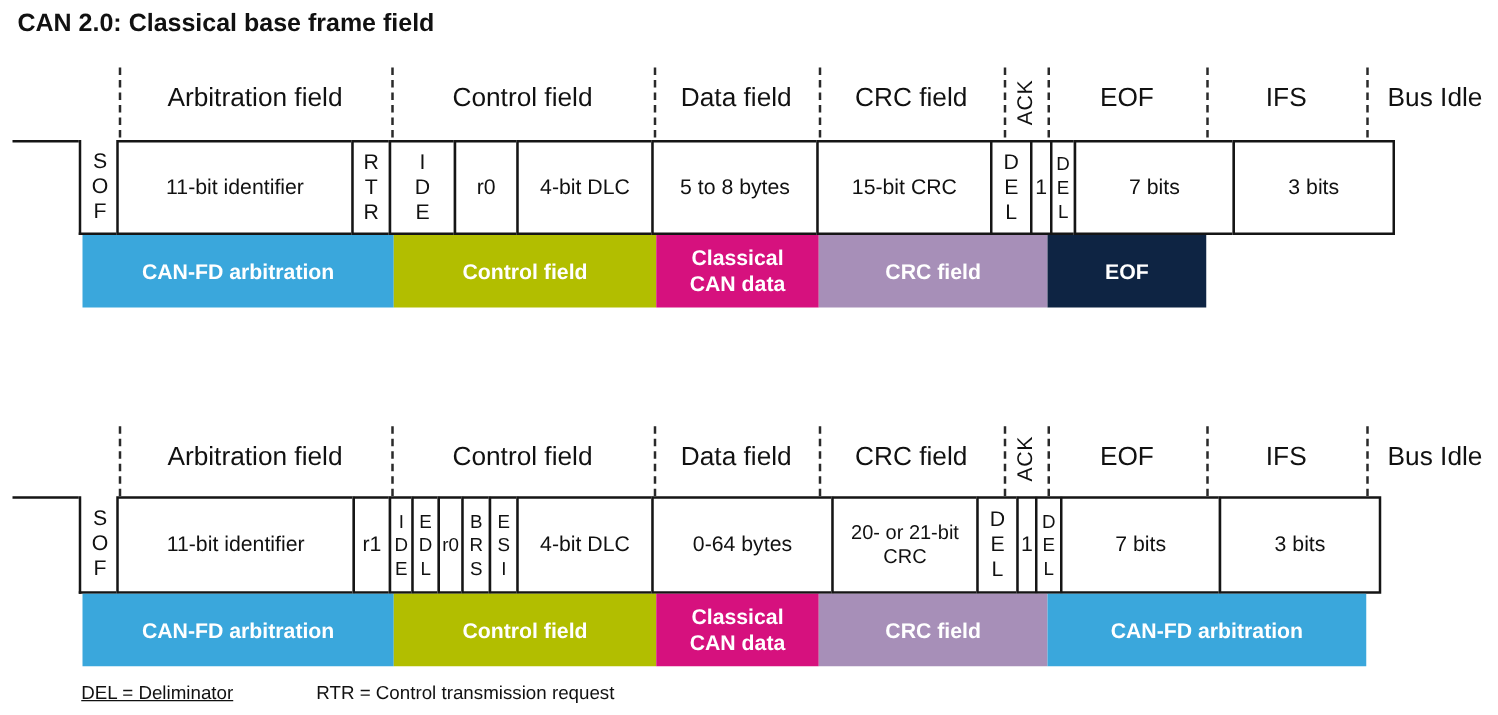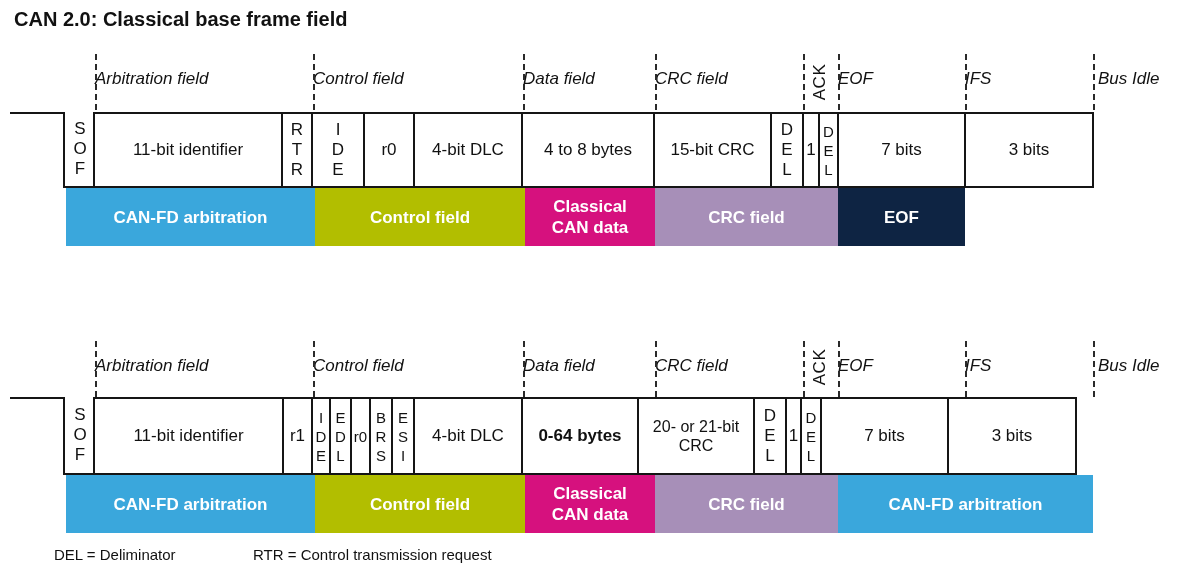--- a/index.html
+++ b/index.html
@@ -6,7 +6,7 @@
   .canvas{position:relative;width:1198px;height:572px;background:#fff;overflow:hidden;
           font-family:"Liberation Sans", sans-serif;color:#111;}
   .title{position:absolute;left:14px;font-size:20px;font-weight:bold;color:#111;white-space:nowrap;}
-  .flabel{position:absolute;height:24px;line-height:24px;font-size:17px;white-space:nowrap;font-style:italic;}
+  .flabel{position:absolute;height:24px;line-height:24px;font-size:21px;text-align:center;white-space:nowrap;}
   .dash{position:absolute;width:0;border-left:2px dashed #2a2a2a;}
   .ackwrap{position:absolute;display:flex;align-items:center;justify-content:center;}
   .ackwrap span{transform:rotate(-90deg);font-size:17px;letter-spacing:0.5px;}

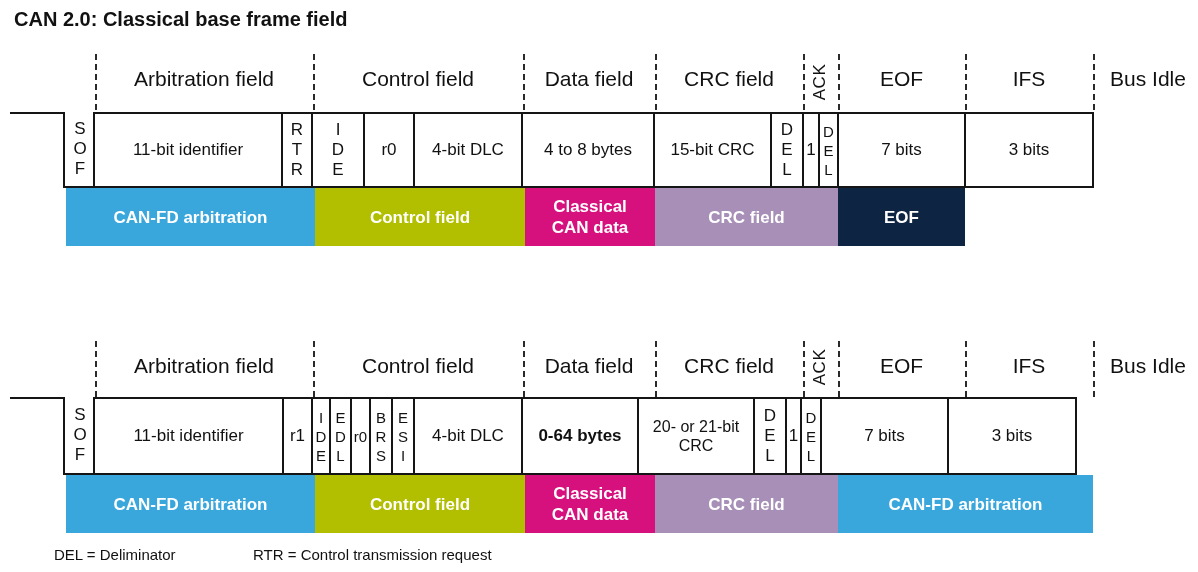--- a/index.html
+++ b/index.html
@@ -68,7 +68,7 @@
 E</div>
     <div class="cell" style="width:52px;">r0</div>
     <div class="cell" style="width:110px;">4-bit DLC</div>
-    <div class="cell" style="width:134px;">4 to 8 bytes</div>
+    <div class="cell" style="width:134px;">5 to 8 bytes</div>
     <div class="cell" style="width:119px;">15-bit CRC</div>
     <div class="cell vtext" style="width:34px;">D
 E

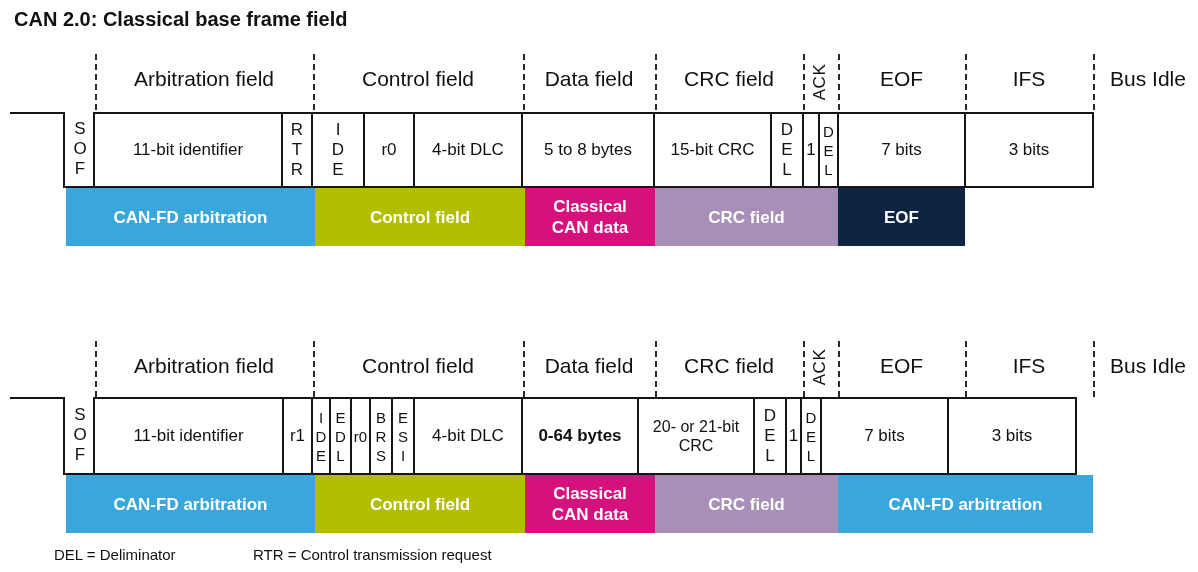--- a/index.html
+++ b/index.html
@@ -69,7 +69,7 @@
     <div class="cell" style="width:52px;">r0</div>
     <div class="cell" style="width:110px;">4-bit DLC</div>
     <div class="cell" style="width:134px;">5 to 8 bytes</div>
-    <div class="cell" style="width:119px;">15-bit CRC</div>
+    <div class="cell" style="width:141px;">15-bit CRC</div>
     <div class="cell vtext" style="width:34px;">D
 E
 L</div>

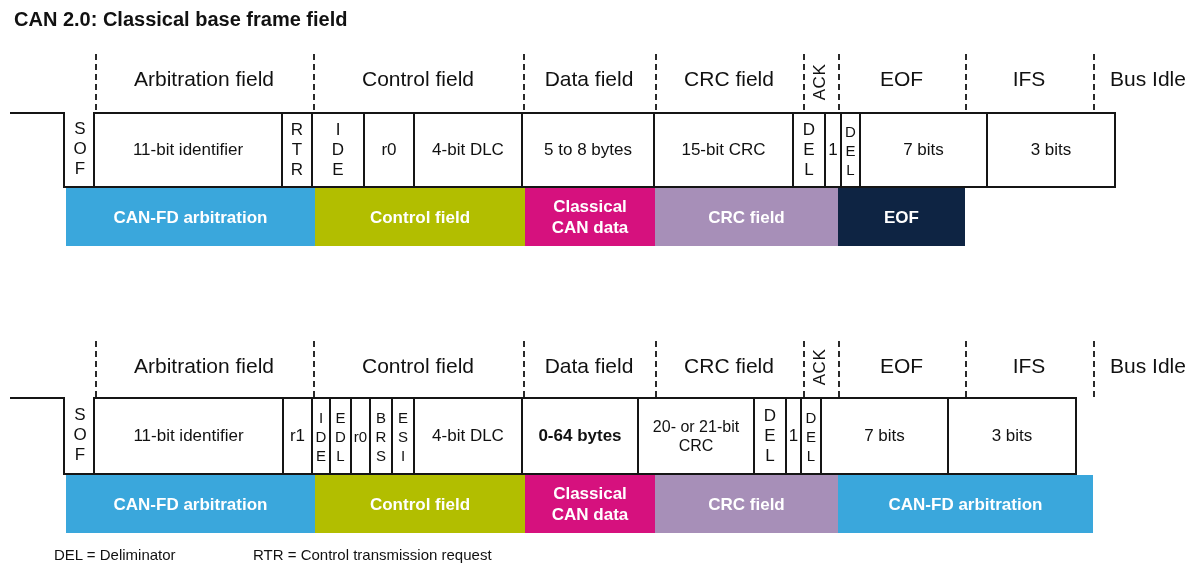--- a/index.html
+++ b/index.html
@@ -133,7 +133,7 @@
 S
 I</div>
     <div class="cell" style="width:110px;">4-bit DLC</div>
-    <div class="cell" style="width:118px;font-weight:bold;">0-64 bytes</div>
+    <div class="cell" style="width:146px;">0-64 bytes</div>
     <div class="cell crc2" style="width:118px;">20- or 21-bit CRC</div>
     <div class="cell vtext" style="width:34px;">D
 E

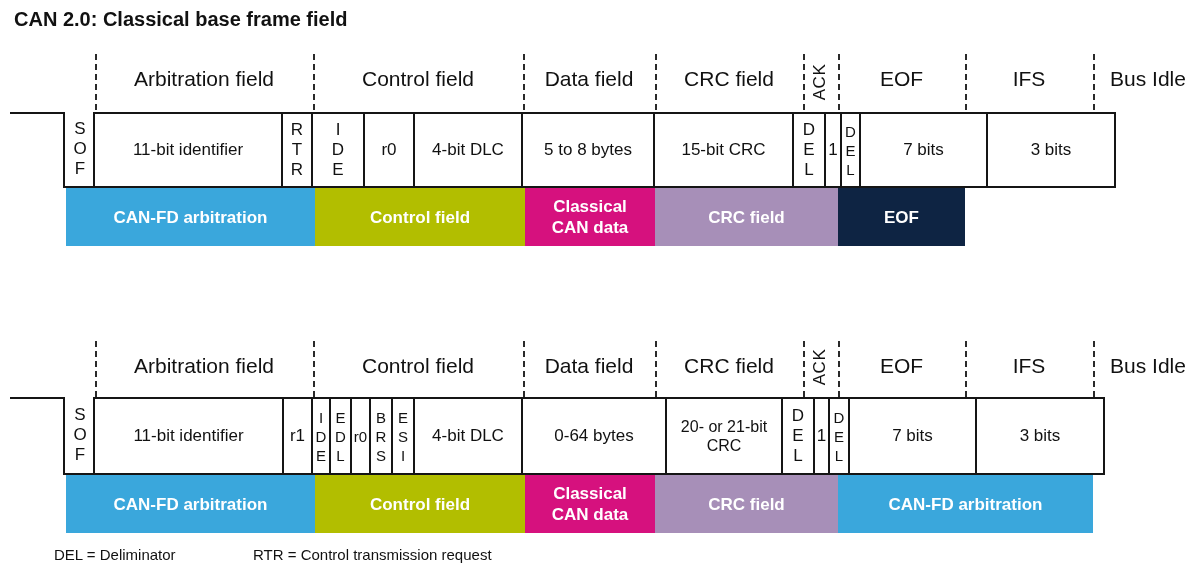--- a/index.html
+++ b/index.html
@@ -155,7 +155,7 @@
     <div class="seg" style="width:255px;background:#3AA7DC;">CAN-FD arbitration</div>
   </div>
 
-  <div class="legend" style="left:54px;">DEL = Deliminator</div>
+  <div class="legend" style="left:65px;text-decoration:underline;">DEL = Deliminator</div>
   <div class="legend" style="left:253px;">RTR = Control transmission request</div>
 
 </div>

